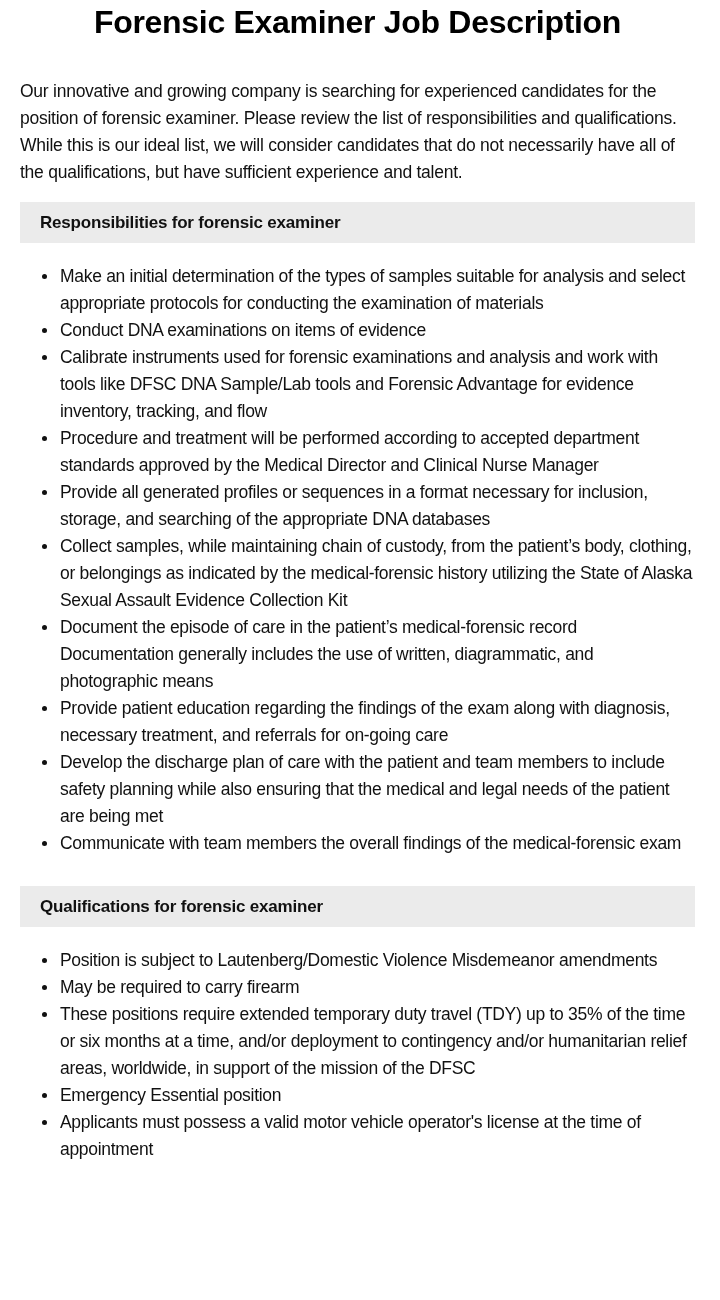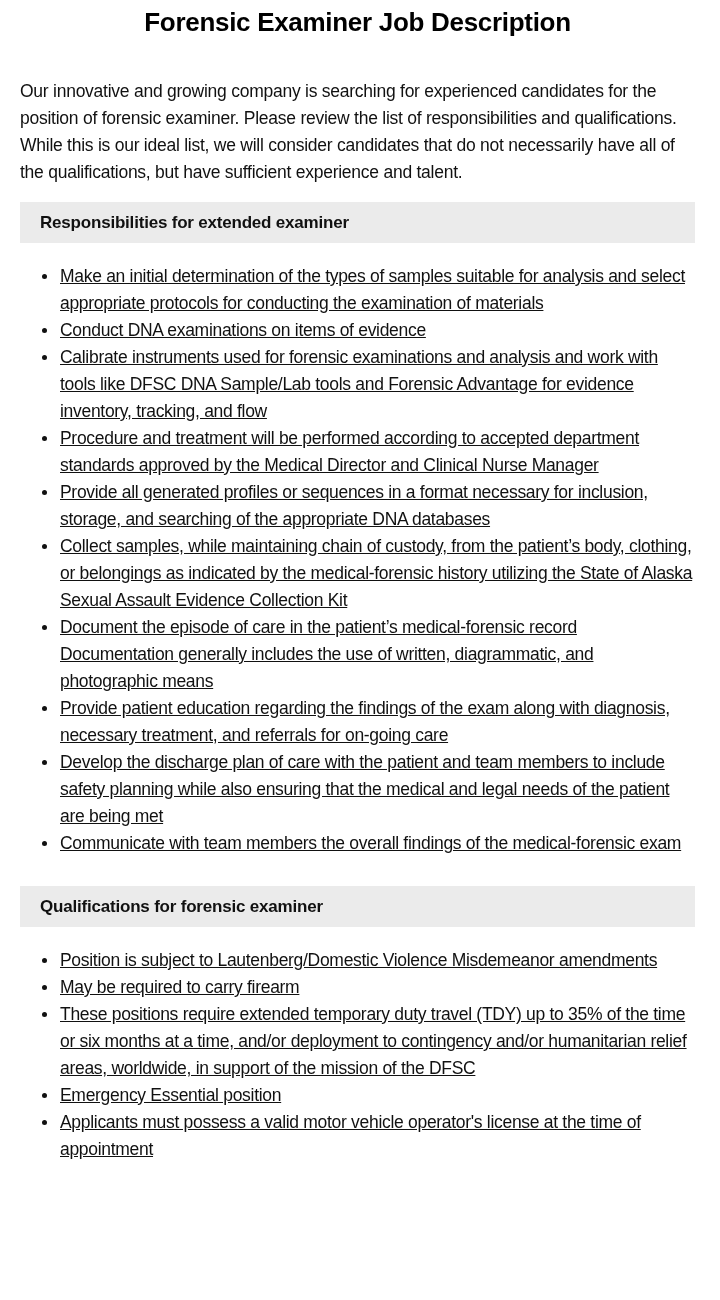--- a/index.html
+++ b/index.html
@@ -23,7 +23,7 @@
       height: 44px;
       line-height: 40px;
       text-align: center;
-      font-size: 26px;
+      font-size: 32px;
       font-weight: bold;
       letter-spacing: -0.3px;
       color: #000000;

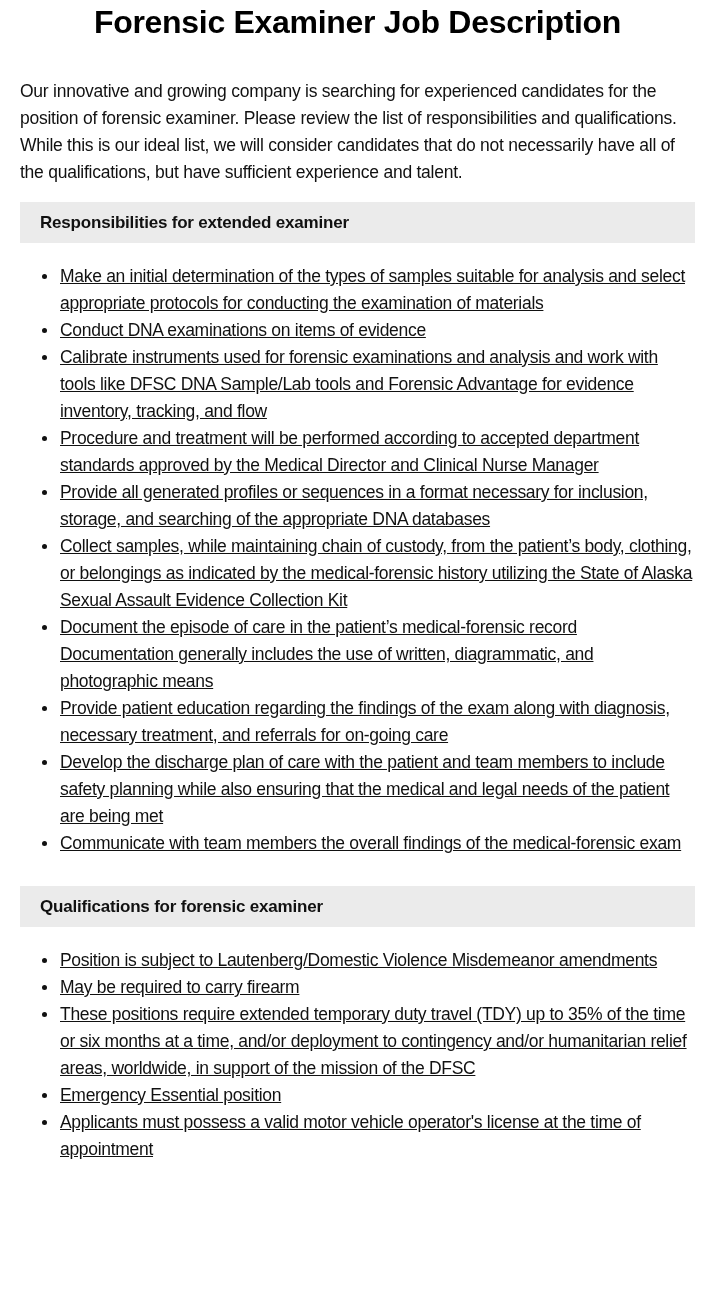--- a/index.html
+++ b/index.html
@@ -80,7 +80,7 @@
   <h1 class="title">Forensic Examiner Job Description</h1>
   <p class="intro">Our innovative and growing company is searching for experienced candidates for the position of forensic examiner. Please review the list of responsibilities and qualifications. While this is our ideal list, we will consider candidates that do not necessarily have all of the qualifications, but have sufficient experience and talent.</p>
 
-  <div class="section-header">Responsibilities for extended examiner</div>
+  <div class="section-header">Responsibilities for forensic examiner</div>
   <ul class="bullets">
     <li>Make an initial determination of the types of samples suitable for analysis and select appropriate protocols for conducting the examination of materials</li>
     <li>Conduct DNA examinations on items of evidence</li>

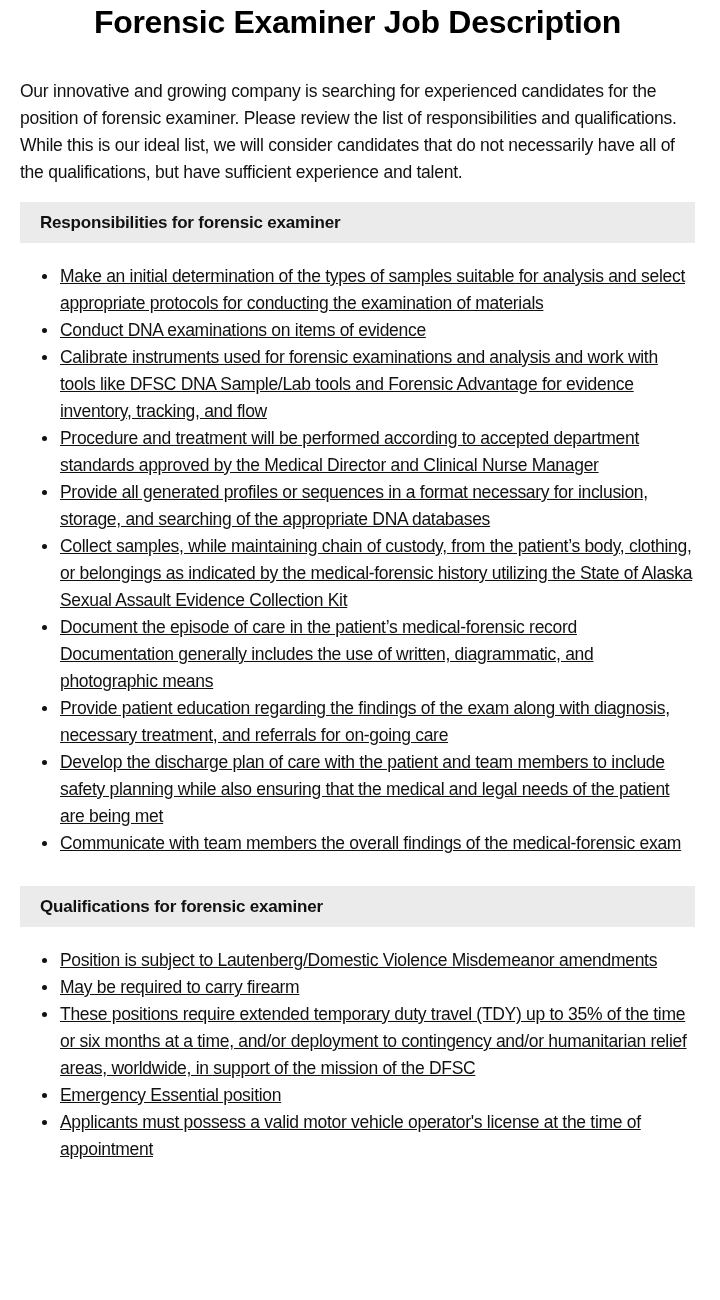--- a/index.html
+++ b/index.html
@@ -50,7 +50,6 @@
       margin: 20px 0 0 0;
       padding: 0 0 0 40px;
       list-style: none;
-      text-decoration: underline;
     }
     ul.bullets li {
       position: relative;

